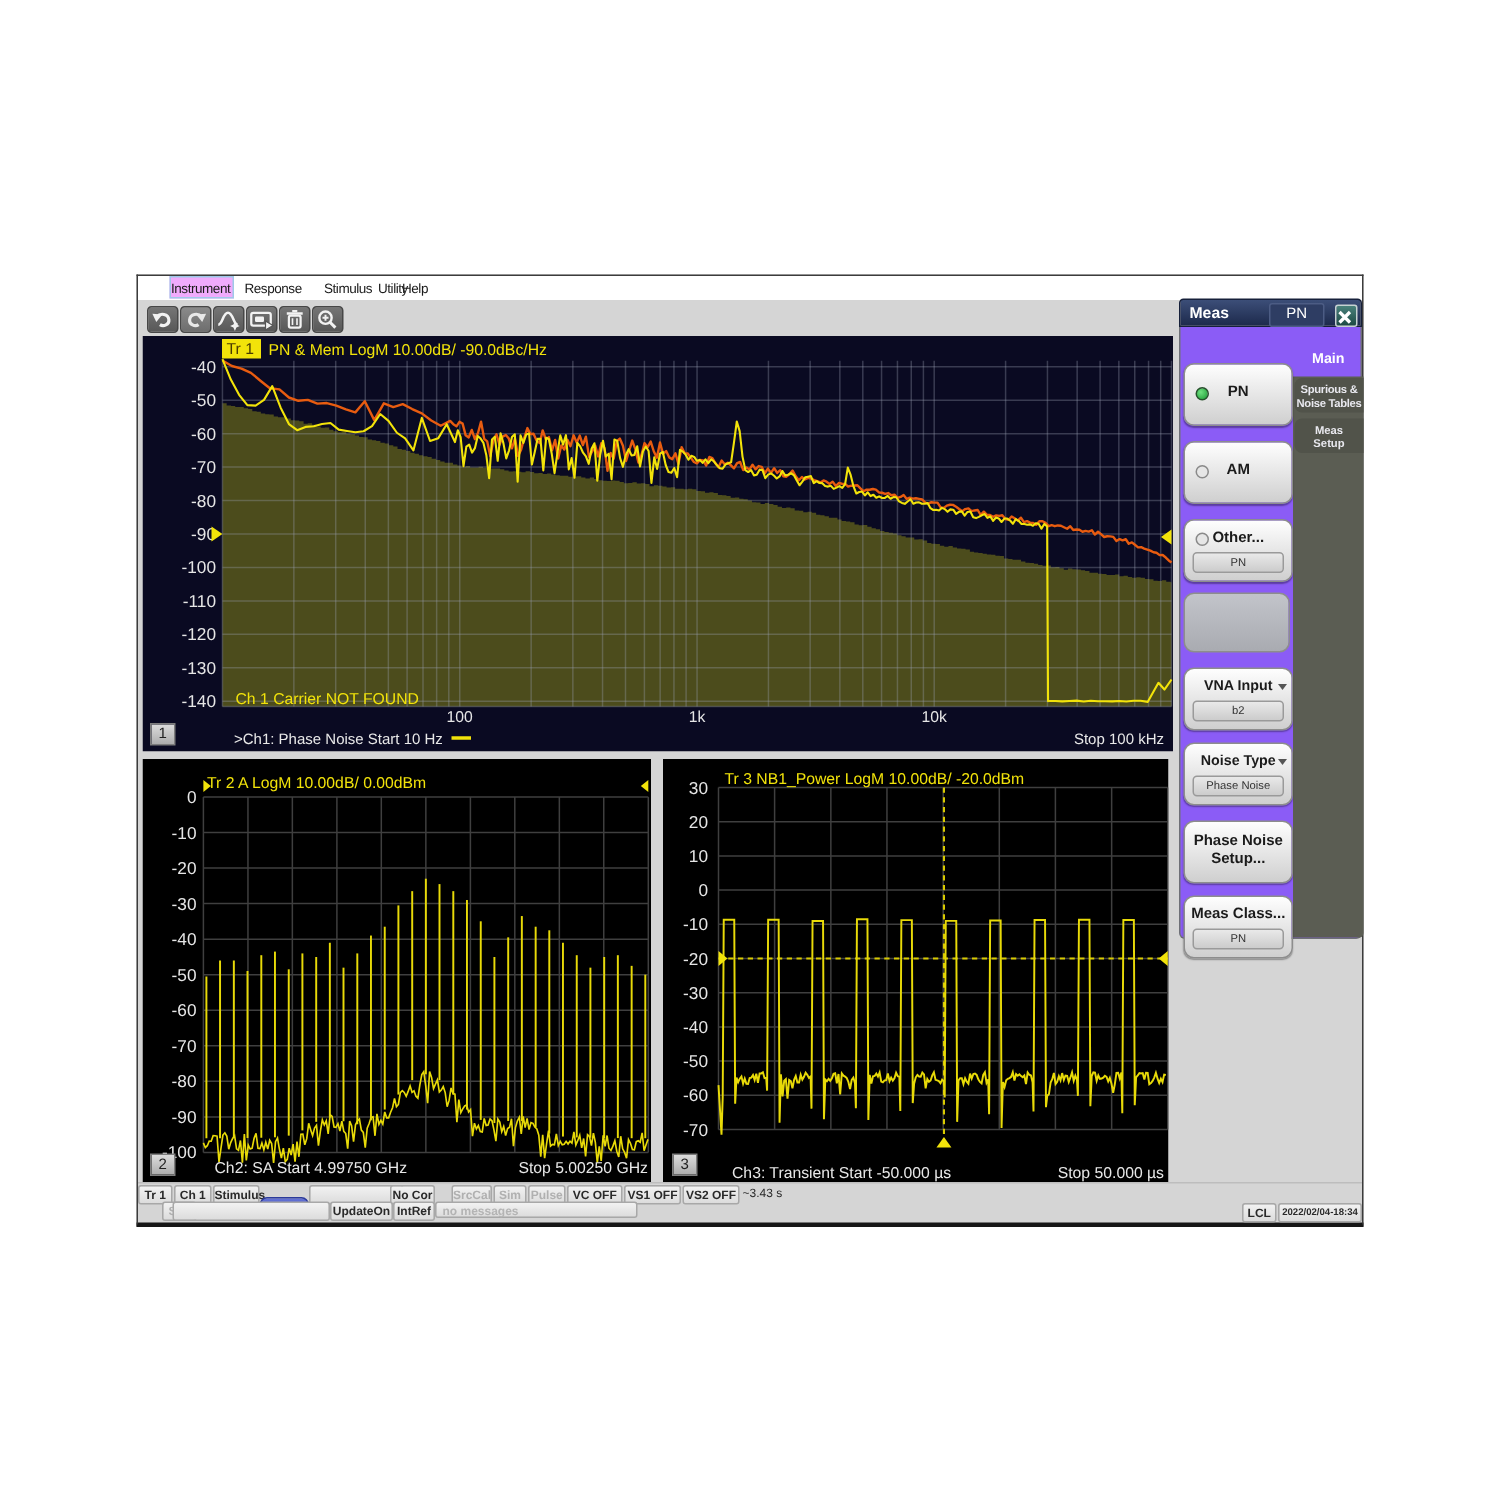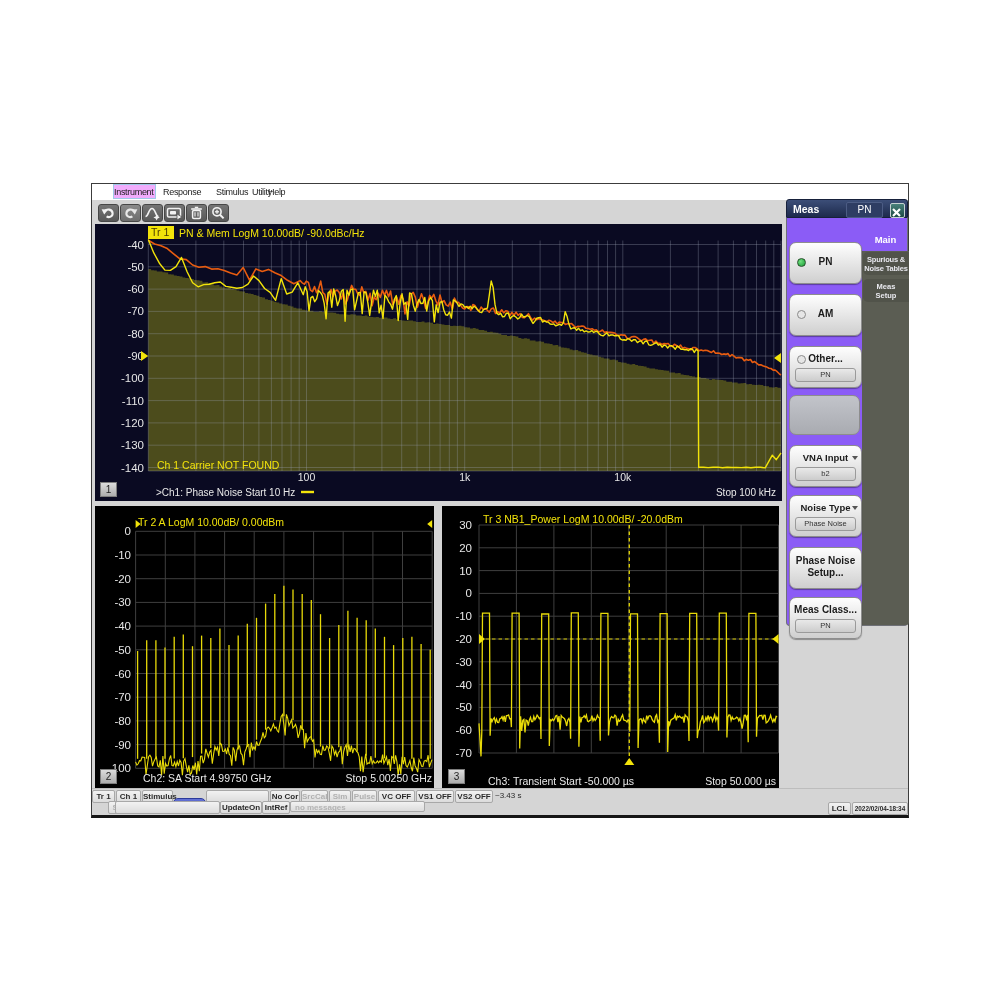--- a/index.html
+++ b/index.html
@@ -317,7 +317,7 @@
       <div class="sb" style="left:50px;top:606px;width:29px;">Stimulus</div>
       <div class="abs" style="left:81px;top:614px;width:31px;height:11px;background:linear-gradient(#6472d6,#3c4cb4);border:1px solid #2c3a9a;border-radius:5px;color:#fff;font-size:8px;font-weight:normal;text-align:center;line-height:11px;">Hold</div>
       <div class="sb" style="left:114px;top:606px;width:61px;"></div>
-      <div class="sb" style="left:178px;top:606px;width:28px;">No Cor</div>
+      <div class="sb" style="left:168px;top:606px;width:28px;">No Cor</div>
       <div class="sb sbg" style="left:209px;top:606px;width:25px;">SrcCal</div>
       <div class="sb sbg" style="left:237px;top:606px;width:20px;">Sim</div>
       <div class="sb sbg" style="left:260px;top:606px;width:23px;">Pulse</div>

